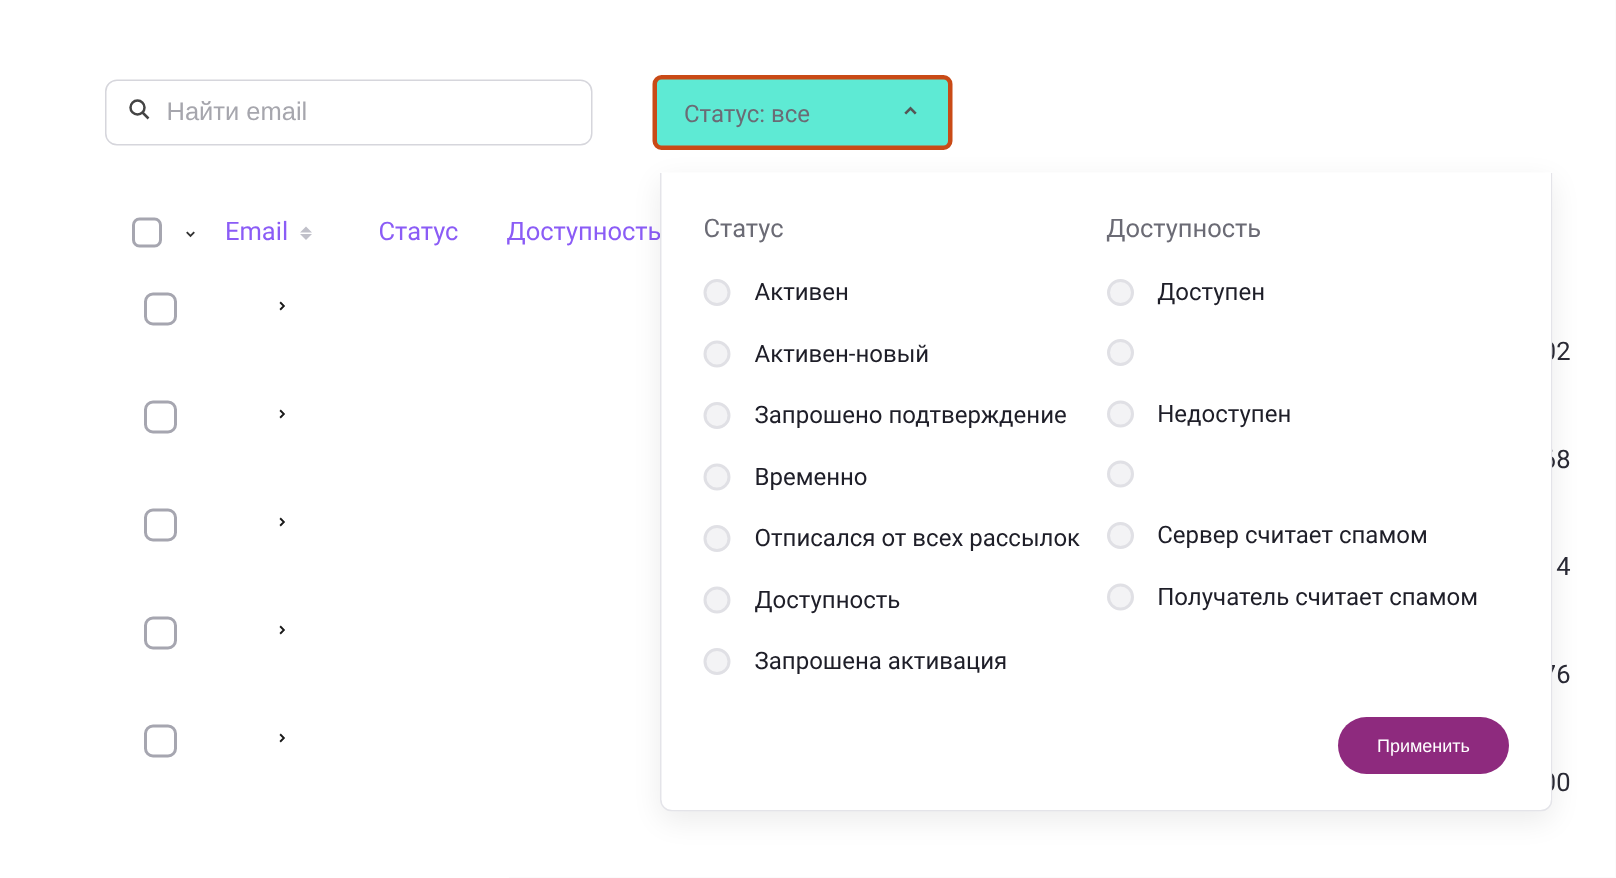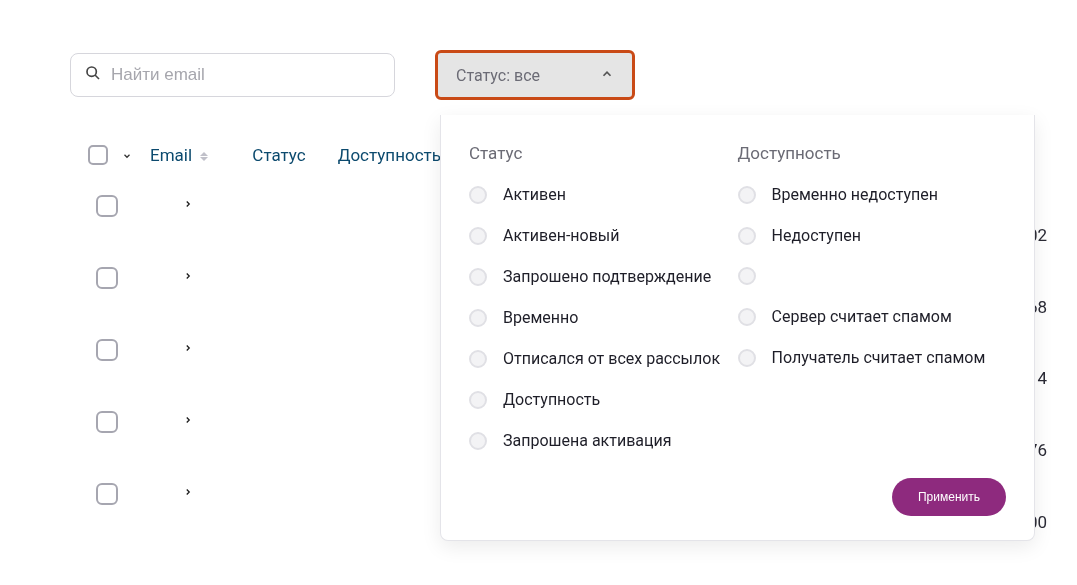--- a/index.html
+++ b/index.html
@@ -64,7 +64,7 @@
       border-radius: 6px;
       padding: 0 18px;
       cursor: pointer;
-      background: #e5e5e5;
+      background: #5eead4;
     }
     .status-dropdown-label {
       font-size: 16px;

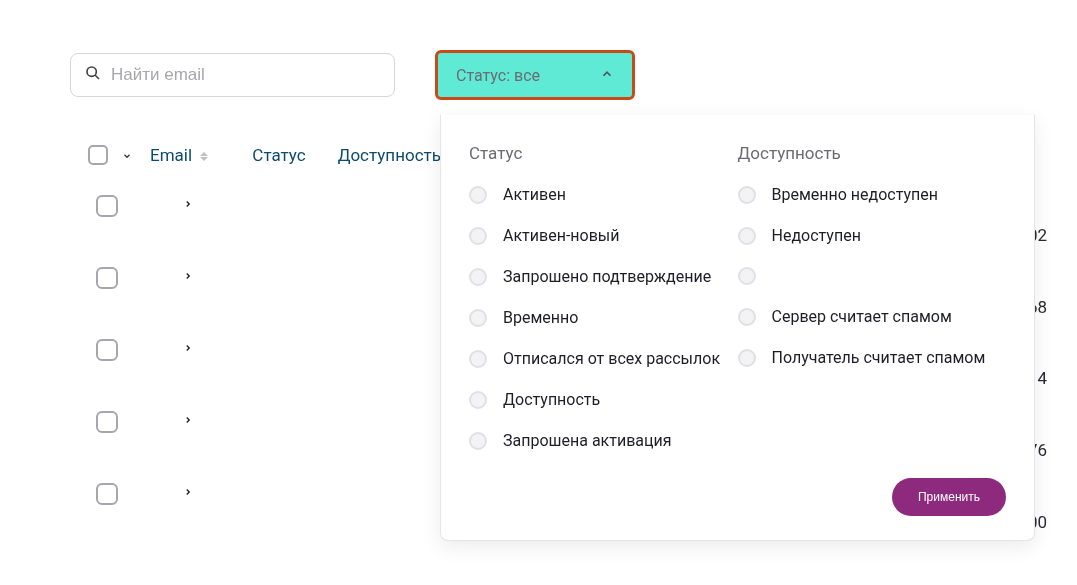--- a/index.html
+++ b/index.html
@@ -96,7 +96,7 @@
     }
     .col-email, .col-status, .col-availability {
       font-size: 17px;
-      color: #0c4a6e;
+      color: #8b5cf6;
       font-weight: 400;
     }
     .col-email { margin-left: 4px; }

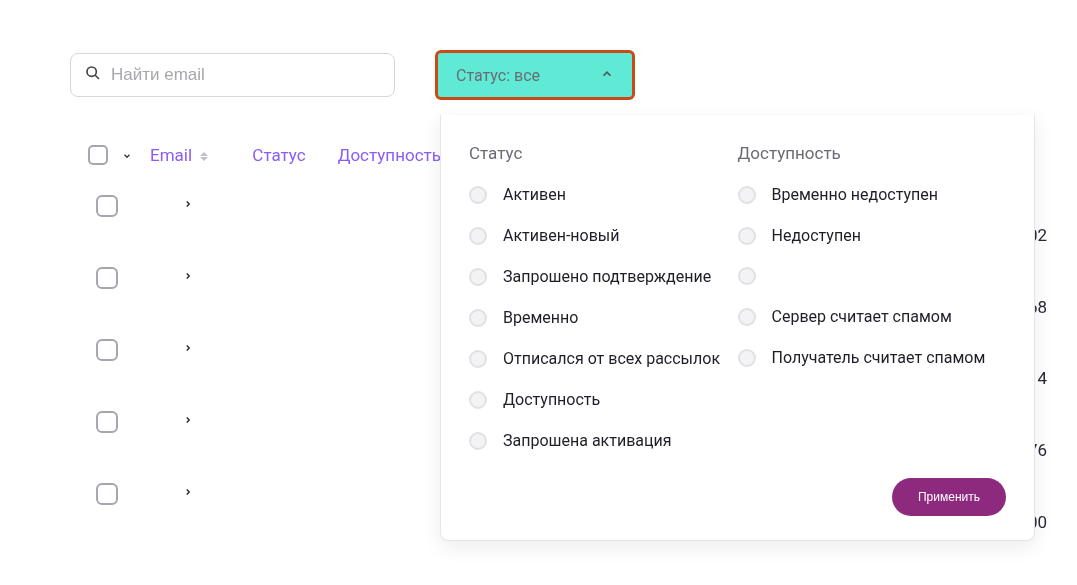--- a/index.html
+++ b/index.html
@@ -338,6 +338,10 @@
       <div class="dropdown-options" id="availability-options">
           <div class="dropdown-option">
             <div class="option-radio"></div>
+            <span class="option-label">Доступен</span>
+          </div>
+          <div class="dropdown-option">
+            <div class="option-radio"></div>
             <span class="option-label">Временно недоступен</span>
           </div>
           <div class="dropdown-option">

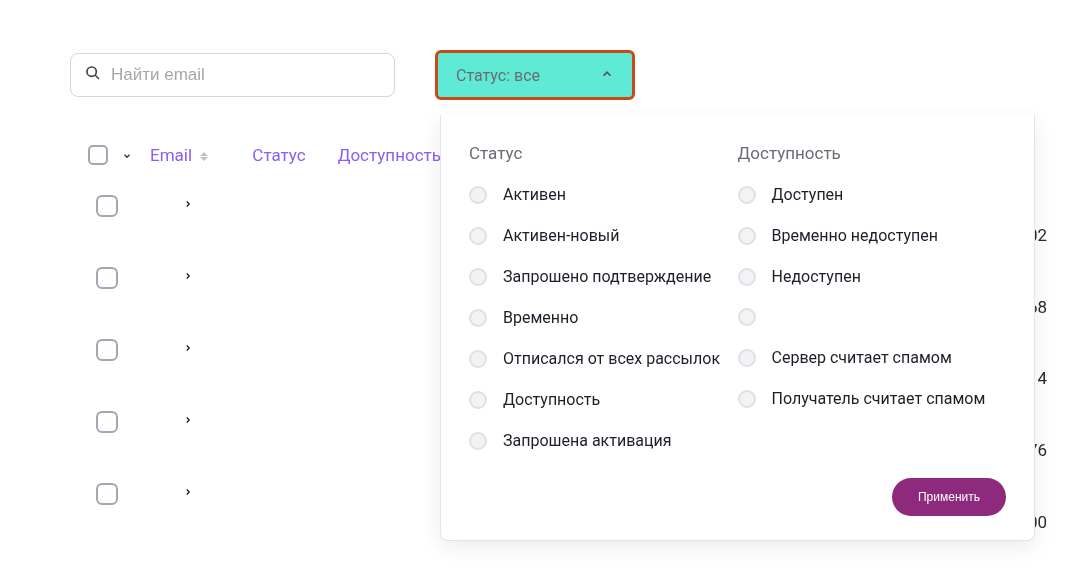--- a/index.html
+++ b/index.html
@@ -342,7 +342,6 @@
           </div>
           <div class="dropdown-option">
             <div class="option-radio"></div>
-            <span class="option-label">Временно недоступен</span>
           </div>
           <div class="dropdown-option">
             <div class="option-radio"></div>

